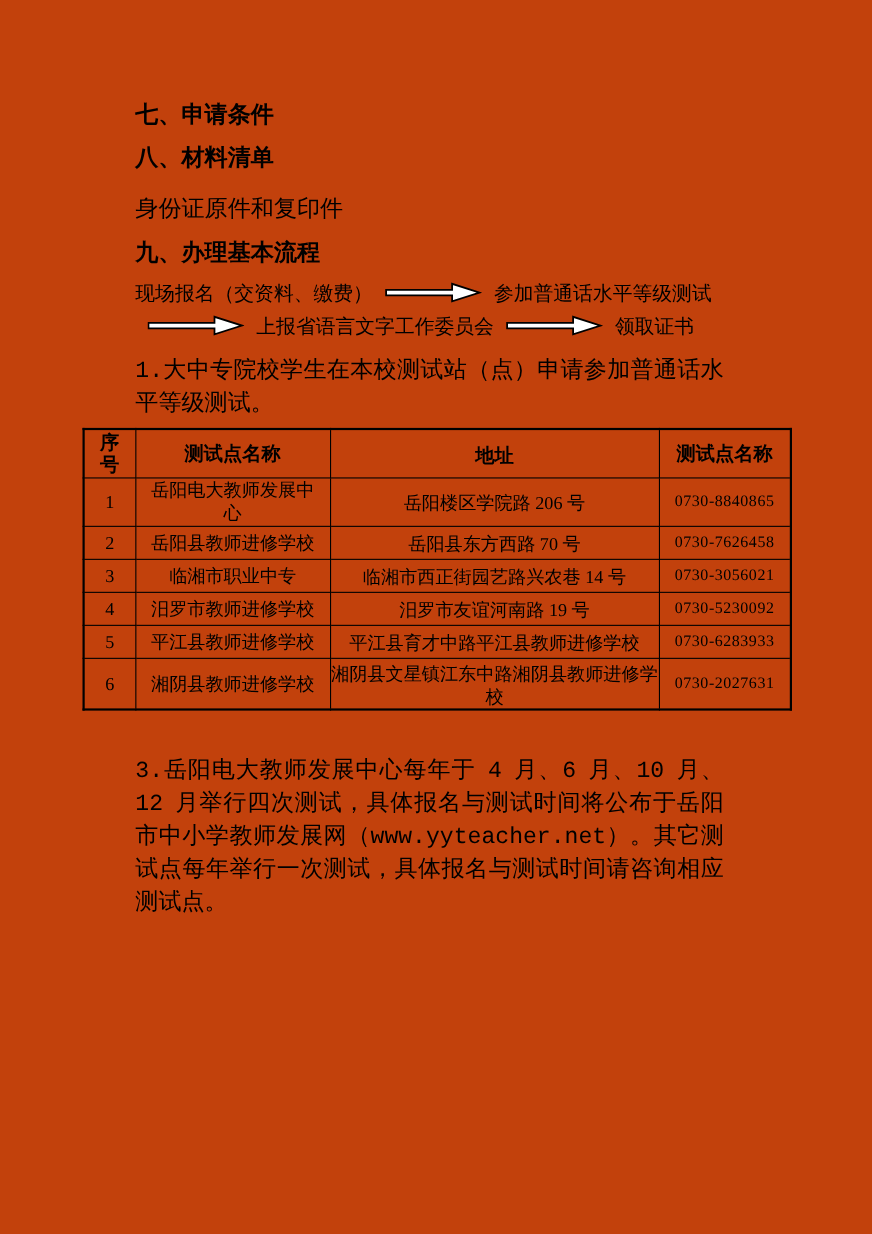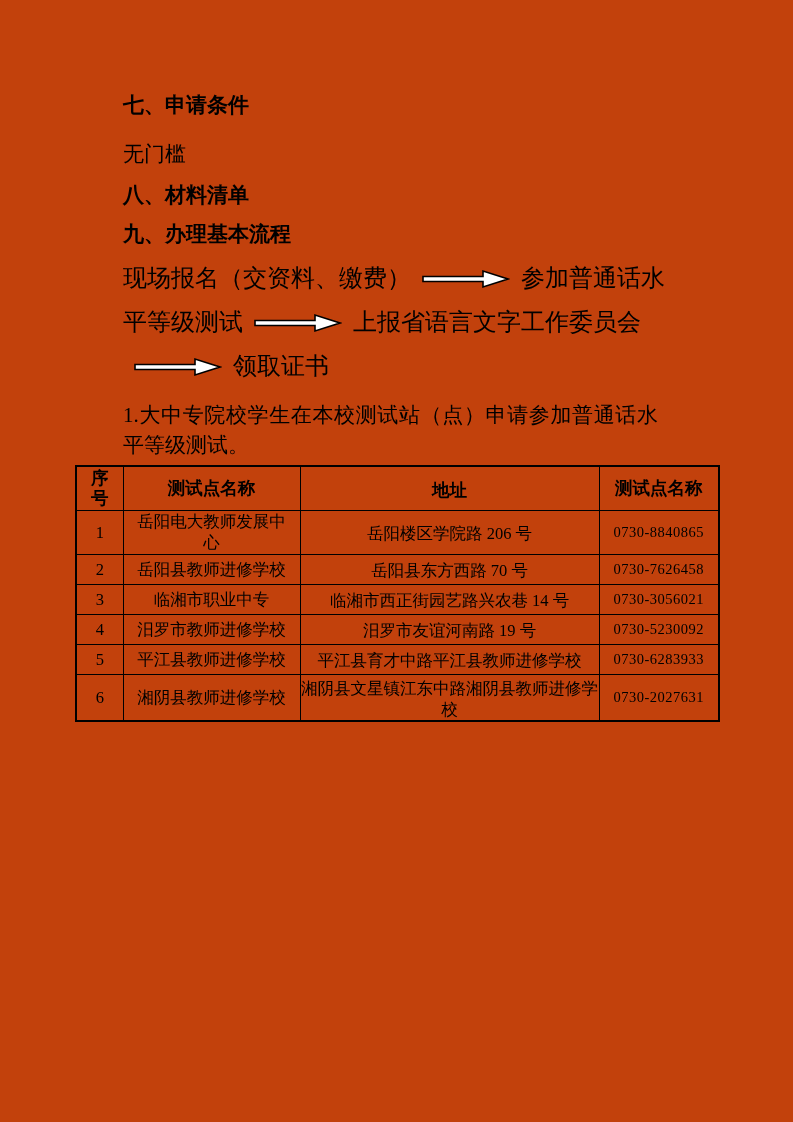--- a/index.html
+++ b/index.html
@@ -98,7 +98,6 @@
   <div class="content">
 
     <div class="heading" id="sec7-heading">七、申请条件</div>
-    <div class="body-text" id="sec7-body">无门槛</div>
 
     <div class="heading" id="sec8-heading">八、材料清单</div>
 

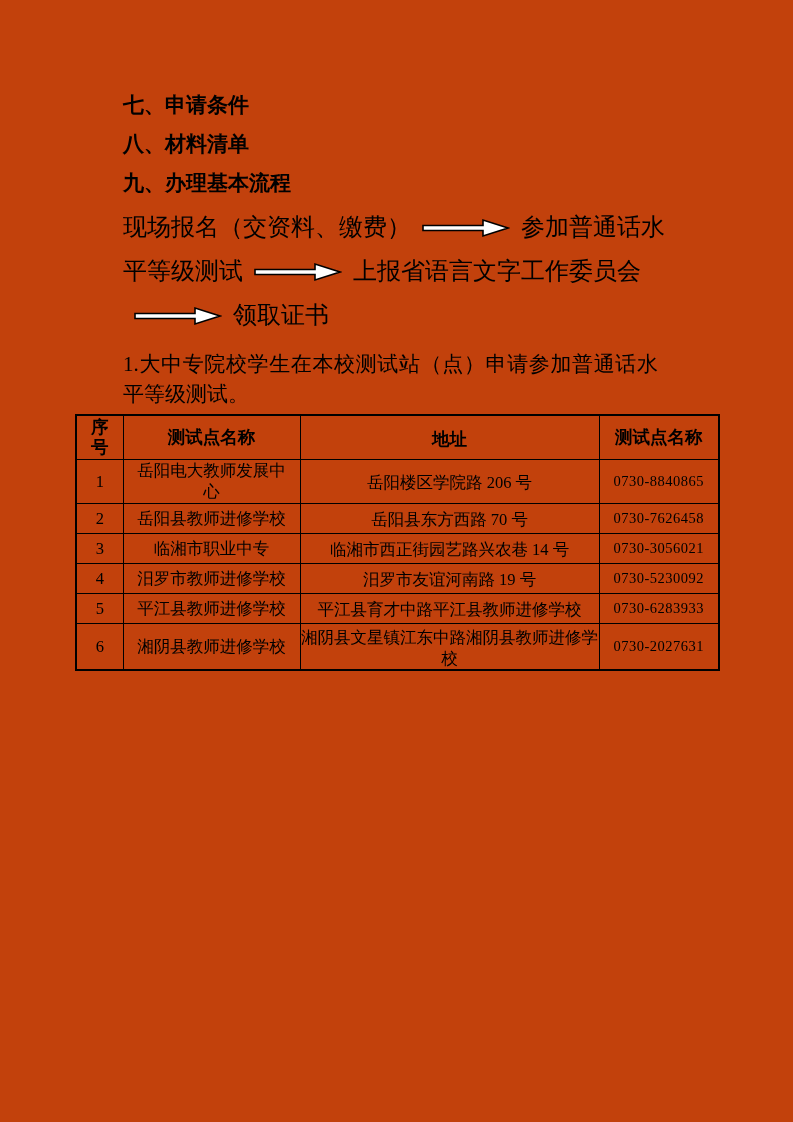--- a/index.html
+++ b/index.html
@@ -100,6 +100,7 @@
     <div class="heading" id="sec7-heading">七、申请条件</div>
 
     <div class="heading" id="sec8-heading">八、材料清单</div>
+    <div class="body-text" id="sec8-body">身份证原件和复印件</div>
 
     <div class="heading" id="sec9-heading">九、办理基本流程</div>
 

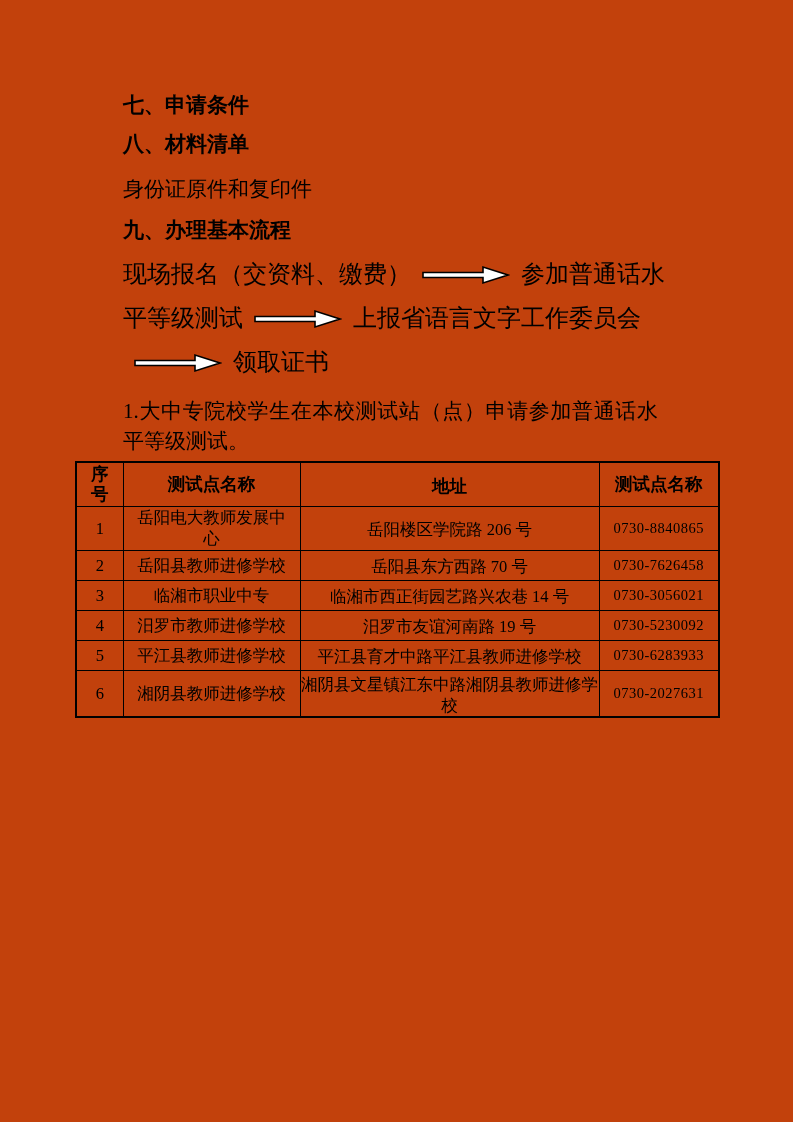--- a/index.html
+++ b/index.html
@@ -36,8 +36,8 @@
     margin-top: 11px;
     width: 552px;
     font-family: "Liberation Serif", serif;
-    font-size: 24px;
-    line-height: 41px;
+    font-size: 18px;
+    line-height: 27px;
   }
   .flow-arrow {
     display: inline-block;

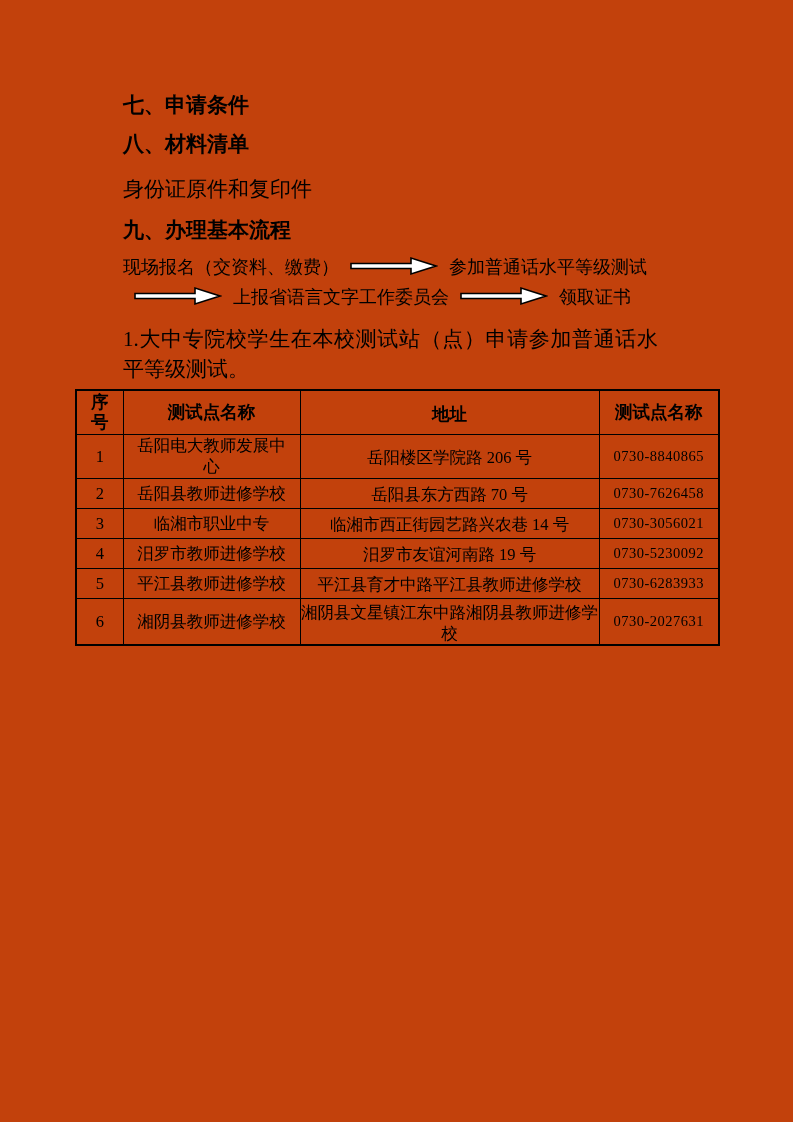--- a/index.html
+++ b/index.html
@@ -46,7 +46,7 @@
   }
   #sec10-heading { margin-top: 3px; }
   .note {
-    font-family: Liberation Serif, serif;
+    font-family: Liberation Mono, monospace;
     font-size: 21px;
     line-height: 30px;
     width: 535px;

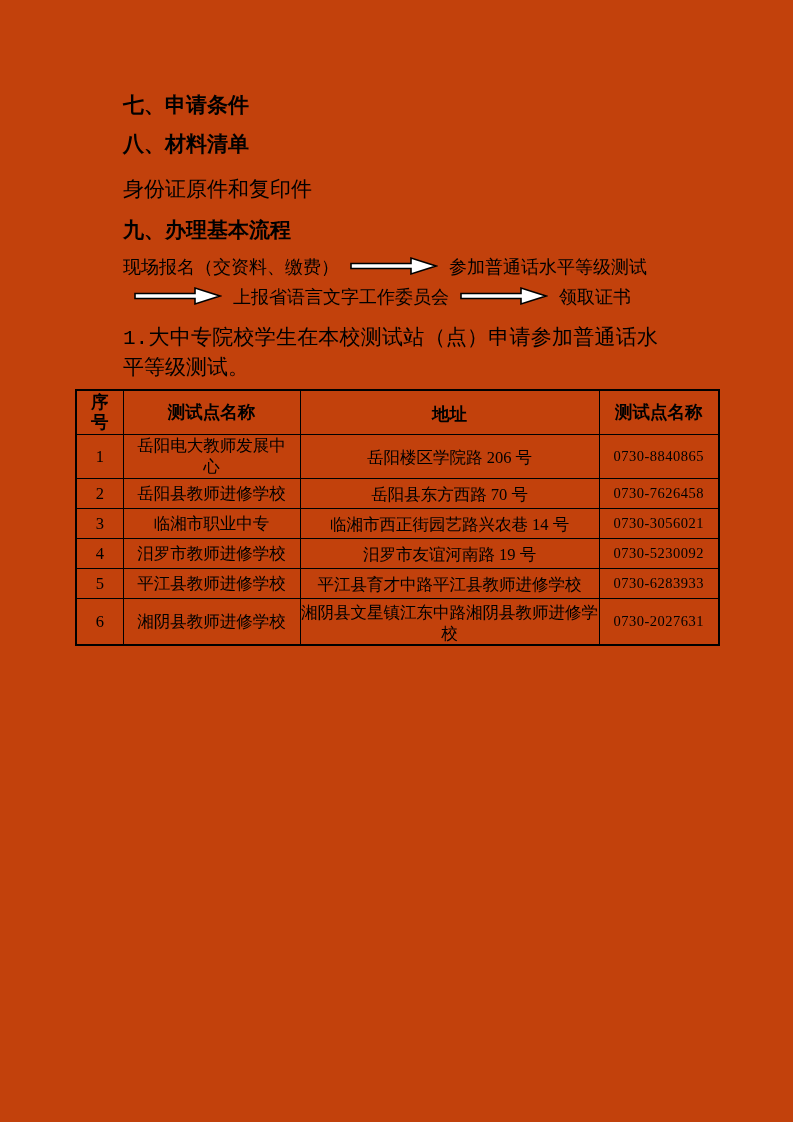--- a/index.html
+++ b/index.html
@@ -171,6 +171,7 @@
         </table>
     </div>
 
+    <div class="note" id="note-3">3.岳阳电大教师发展中心每年于 4 月、6 月、10 月、12 月举行四次测试，具体报名与测试时间将公布于岳阳市中小学教师发展网（www.yyteacher.net）。其它测试点每年举行一次测试，具体报名与测试时间请咨询相应测试点。</div>
 
   </div>
 </div>

